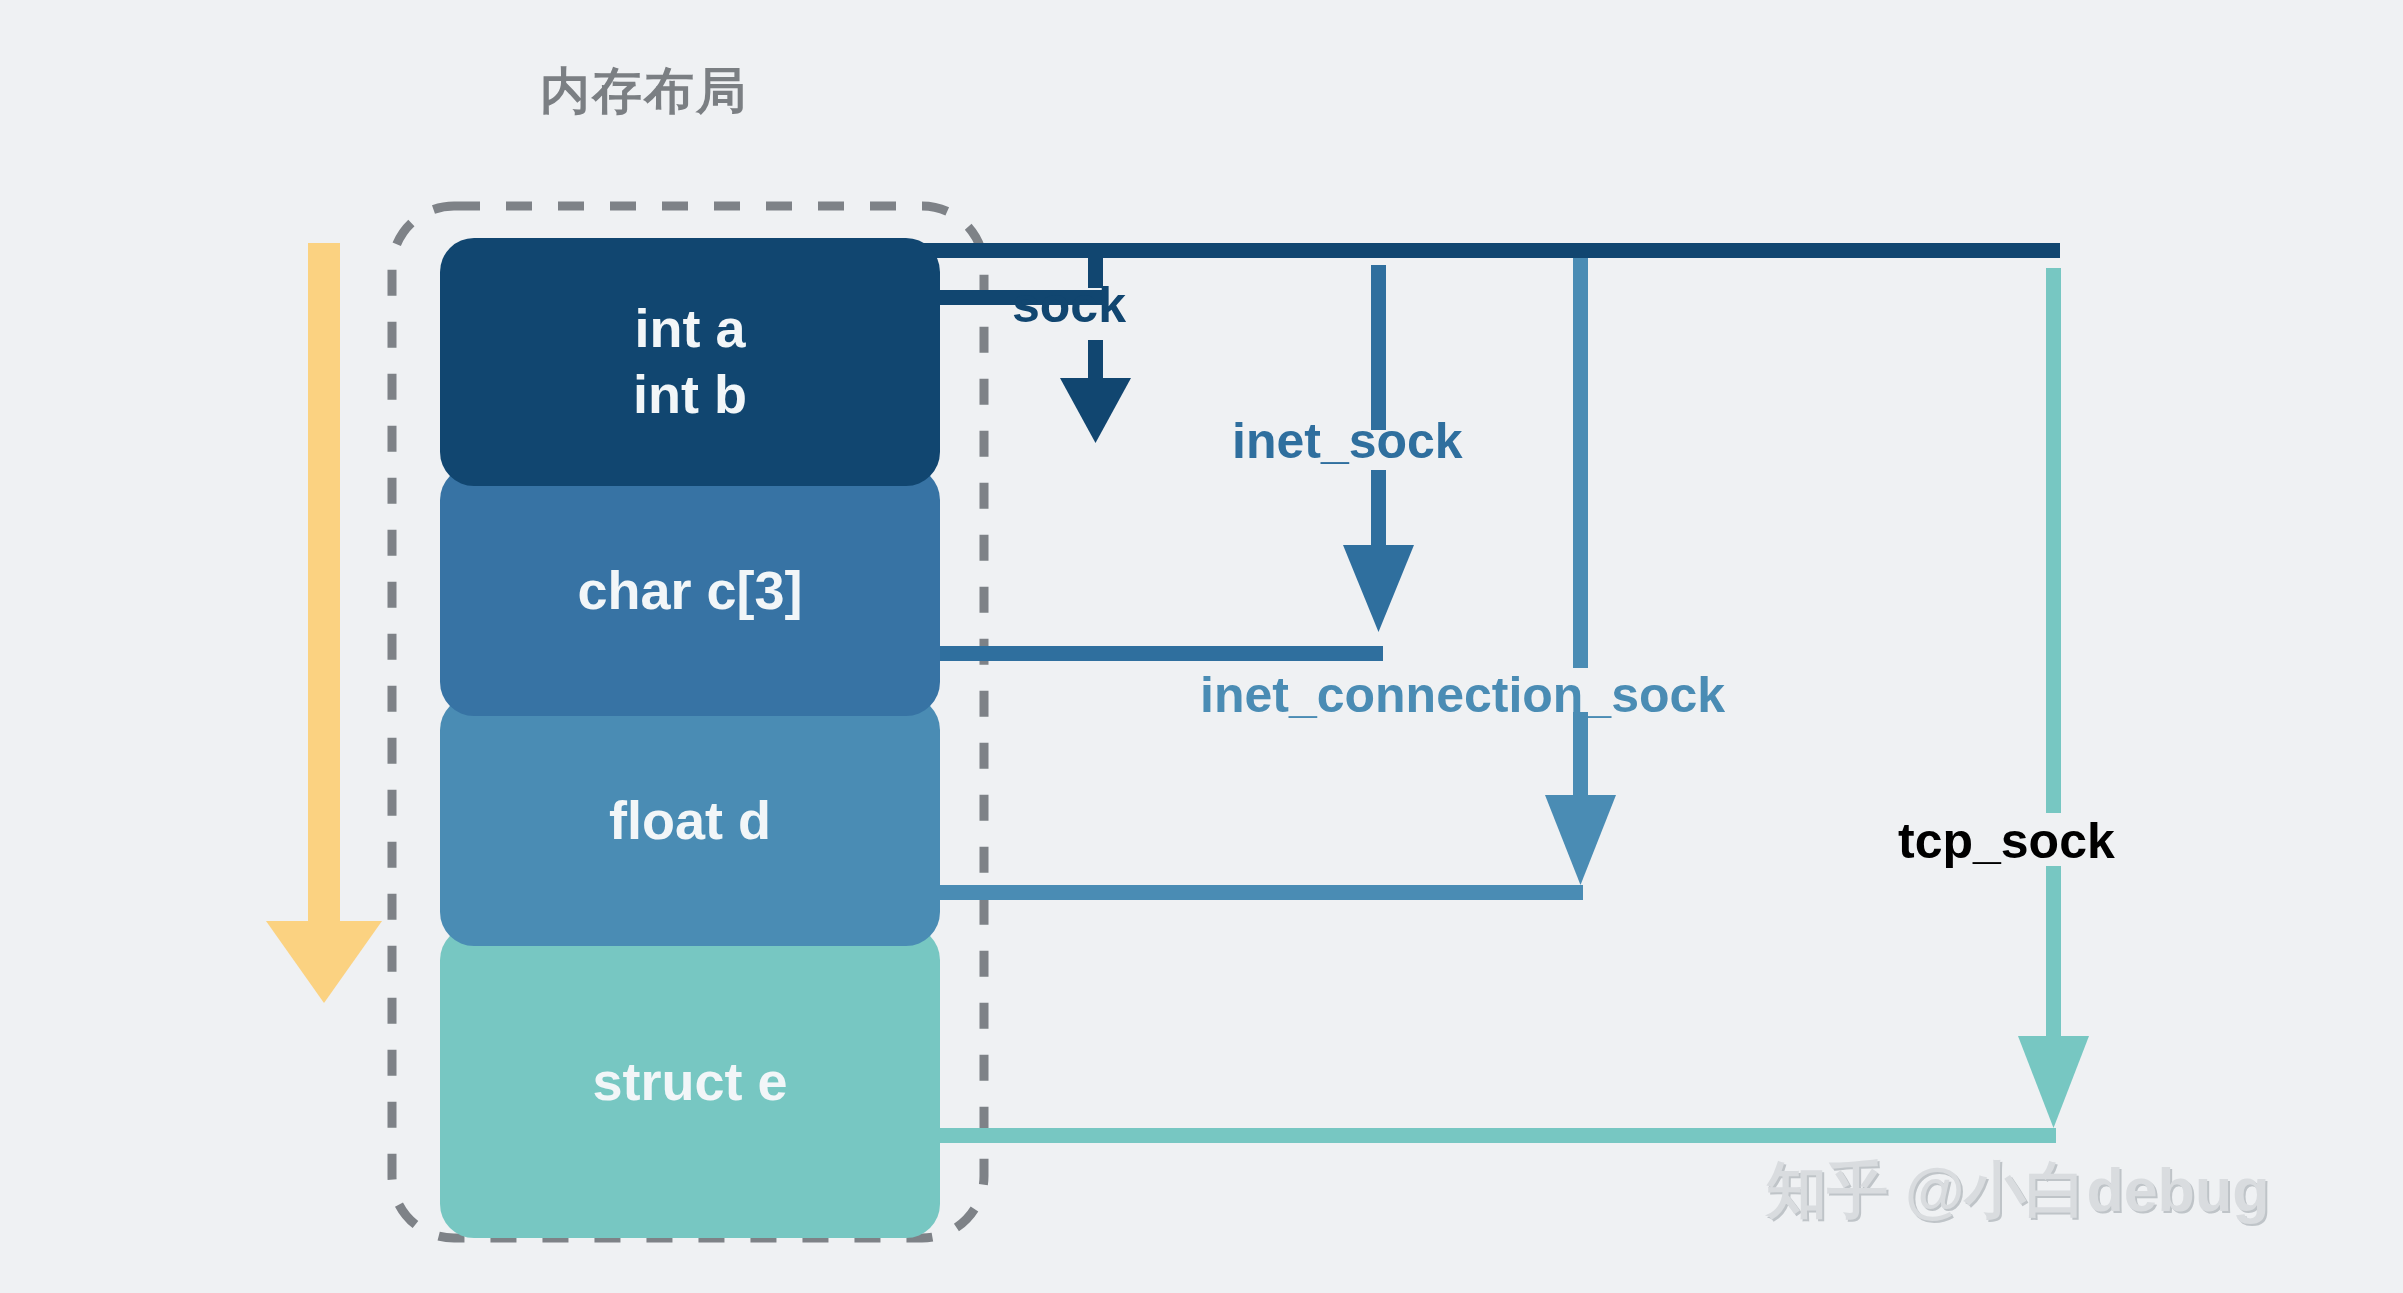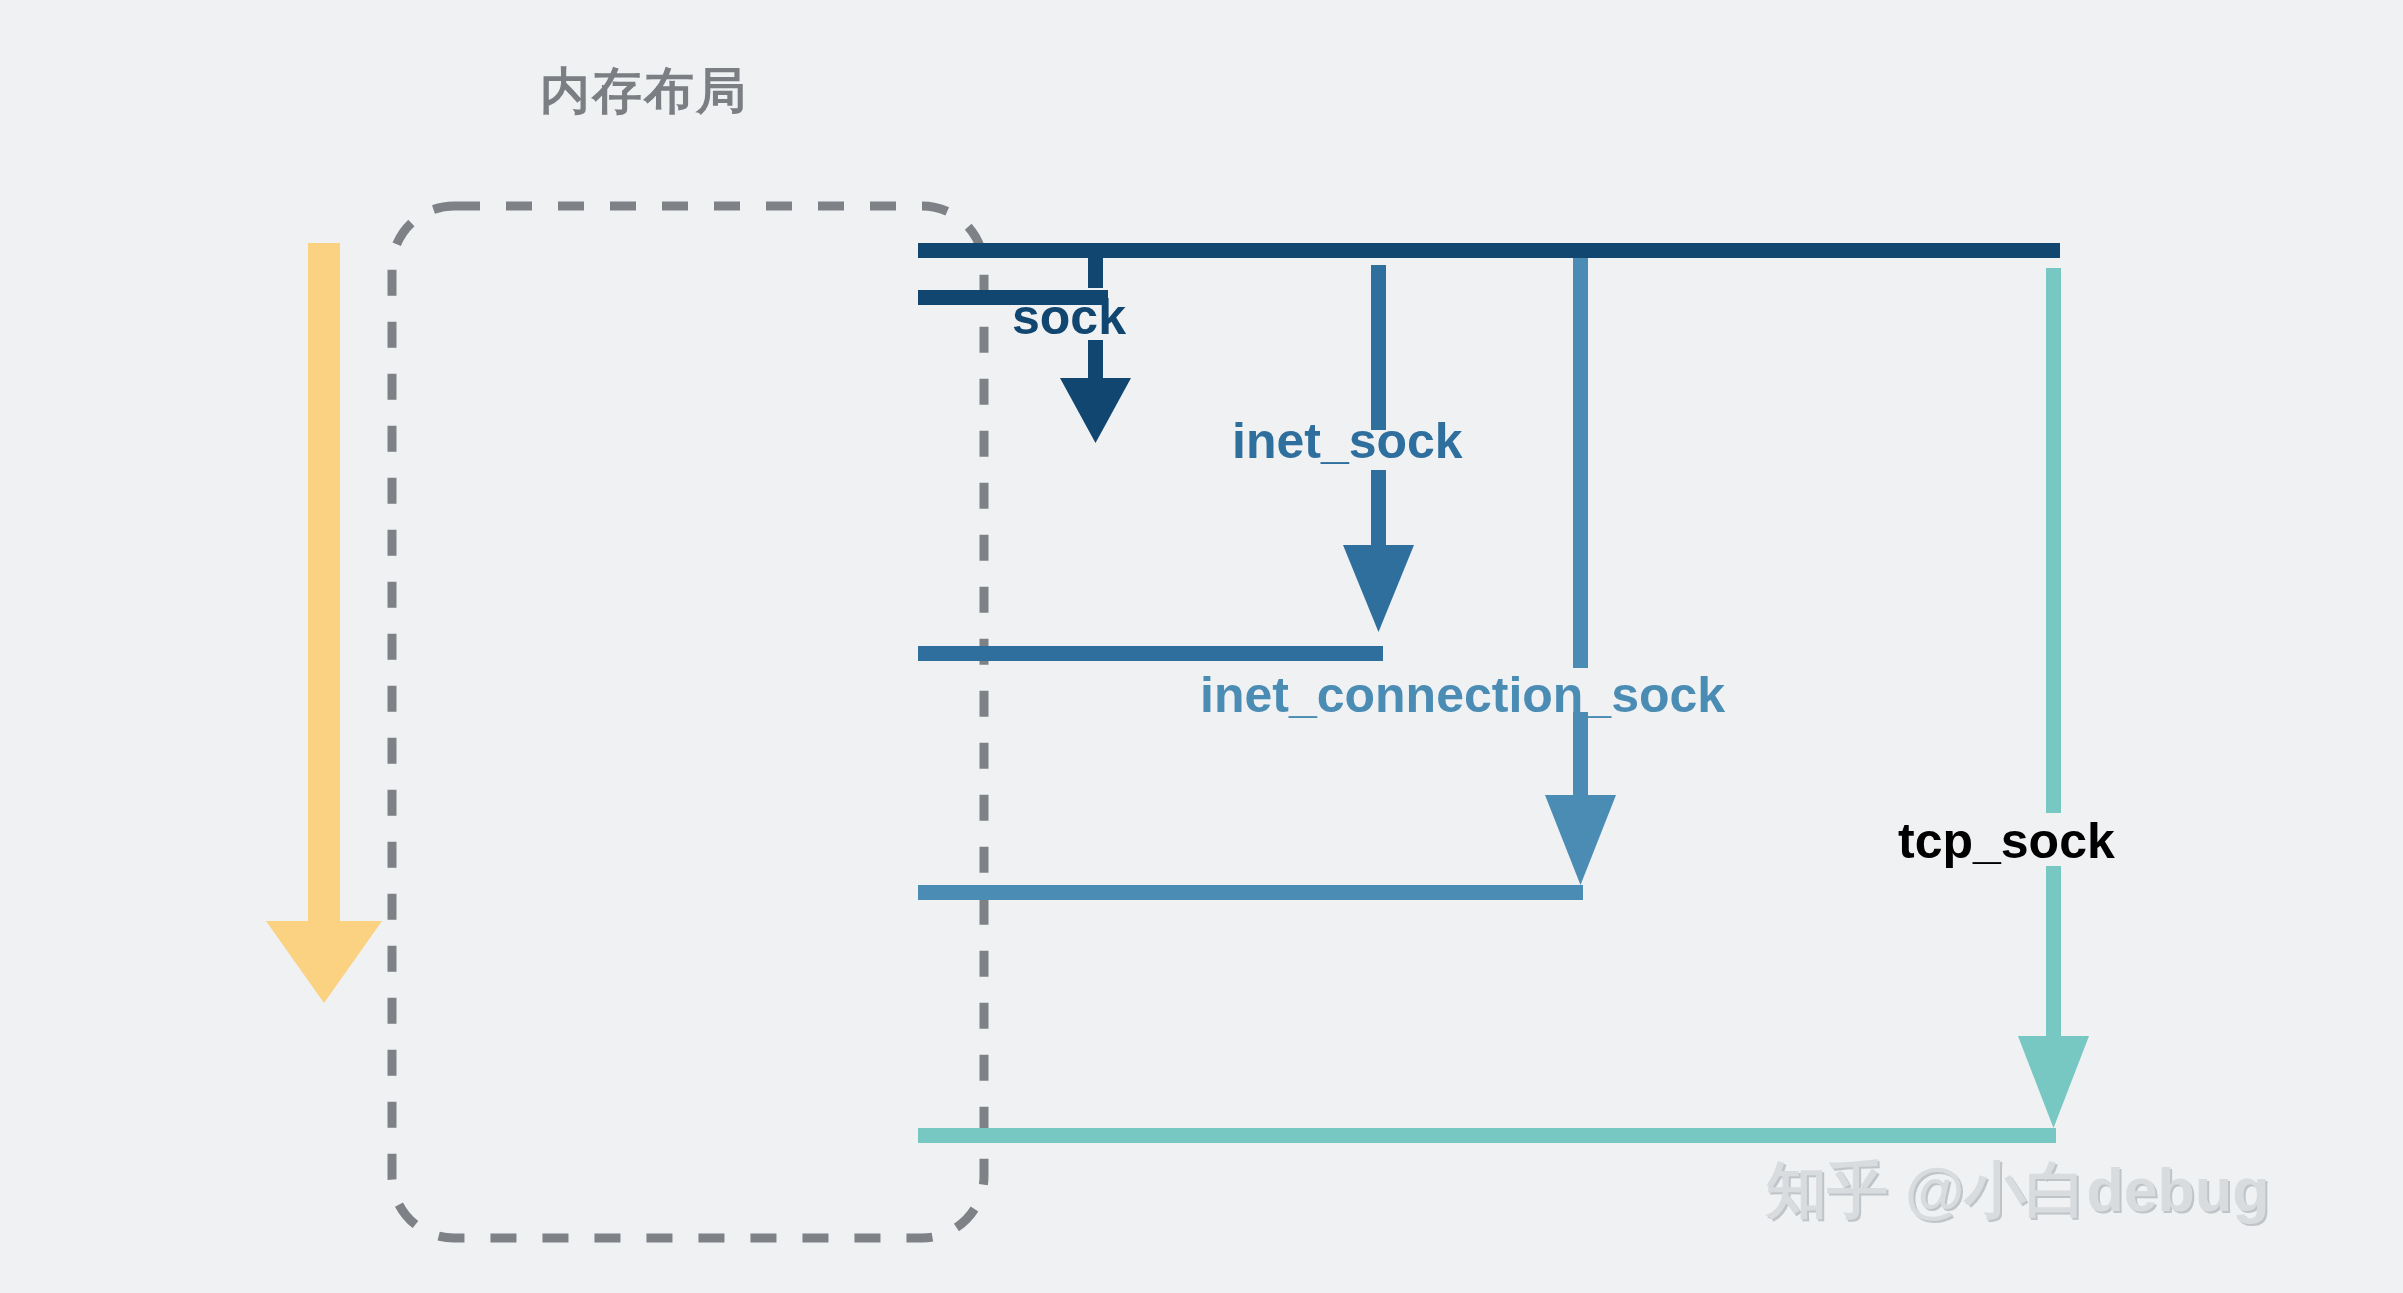--- a/index.html
+++ b/index.html
@@ -161,6 +161,26 @@
 
   <div class="abs" id="diagram-title">内存布局</div>
 
+  <div class="abs" id="memory-stack">
+
+    <div class="mem-block" id="mem-block-0">
+      <span class="line">int a</span>
+      <span class="line">int b</span>
+    </div>
+
+    <div class="mem-block" id="mem-block-1">
+      <span class="line">char c[3]</span>
+    </div>
+
+    <div class="mem-block" id="mem-block-2">
+      <span class="line">float d</span>
+    </div>
+
+    <div class="mem-block" id="mem-block-3">
+      <span class="line">struct e</span>
+    </div>
+
+  </div>
 
   <div class="abs conn-label" id="label-sock">sock</div>
 

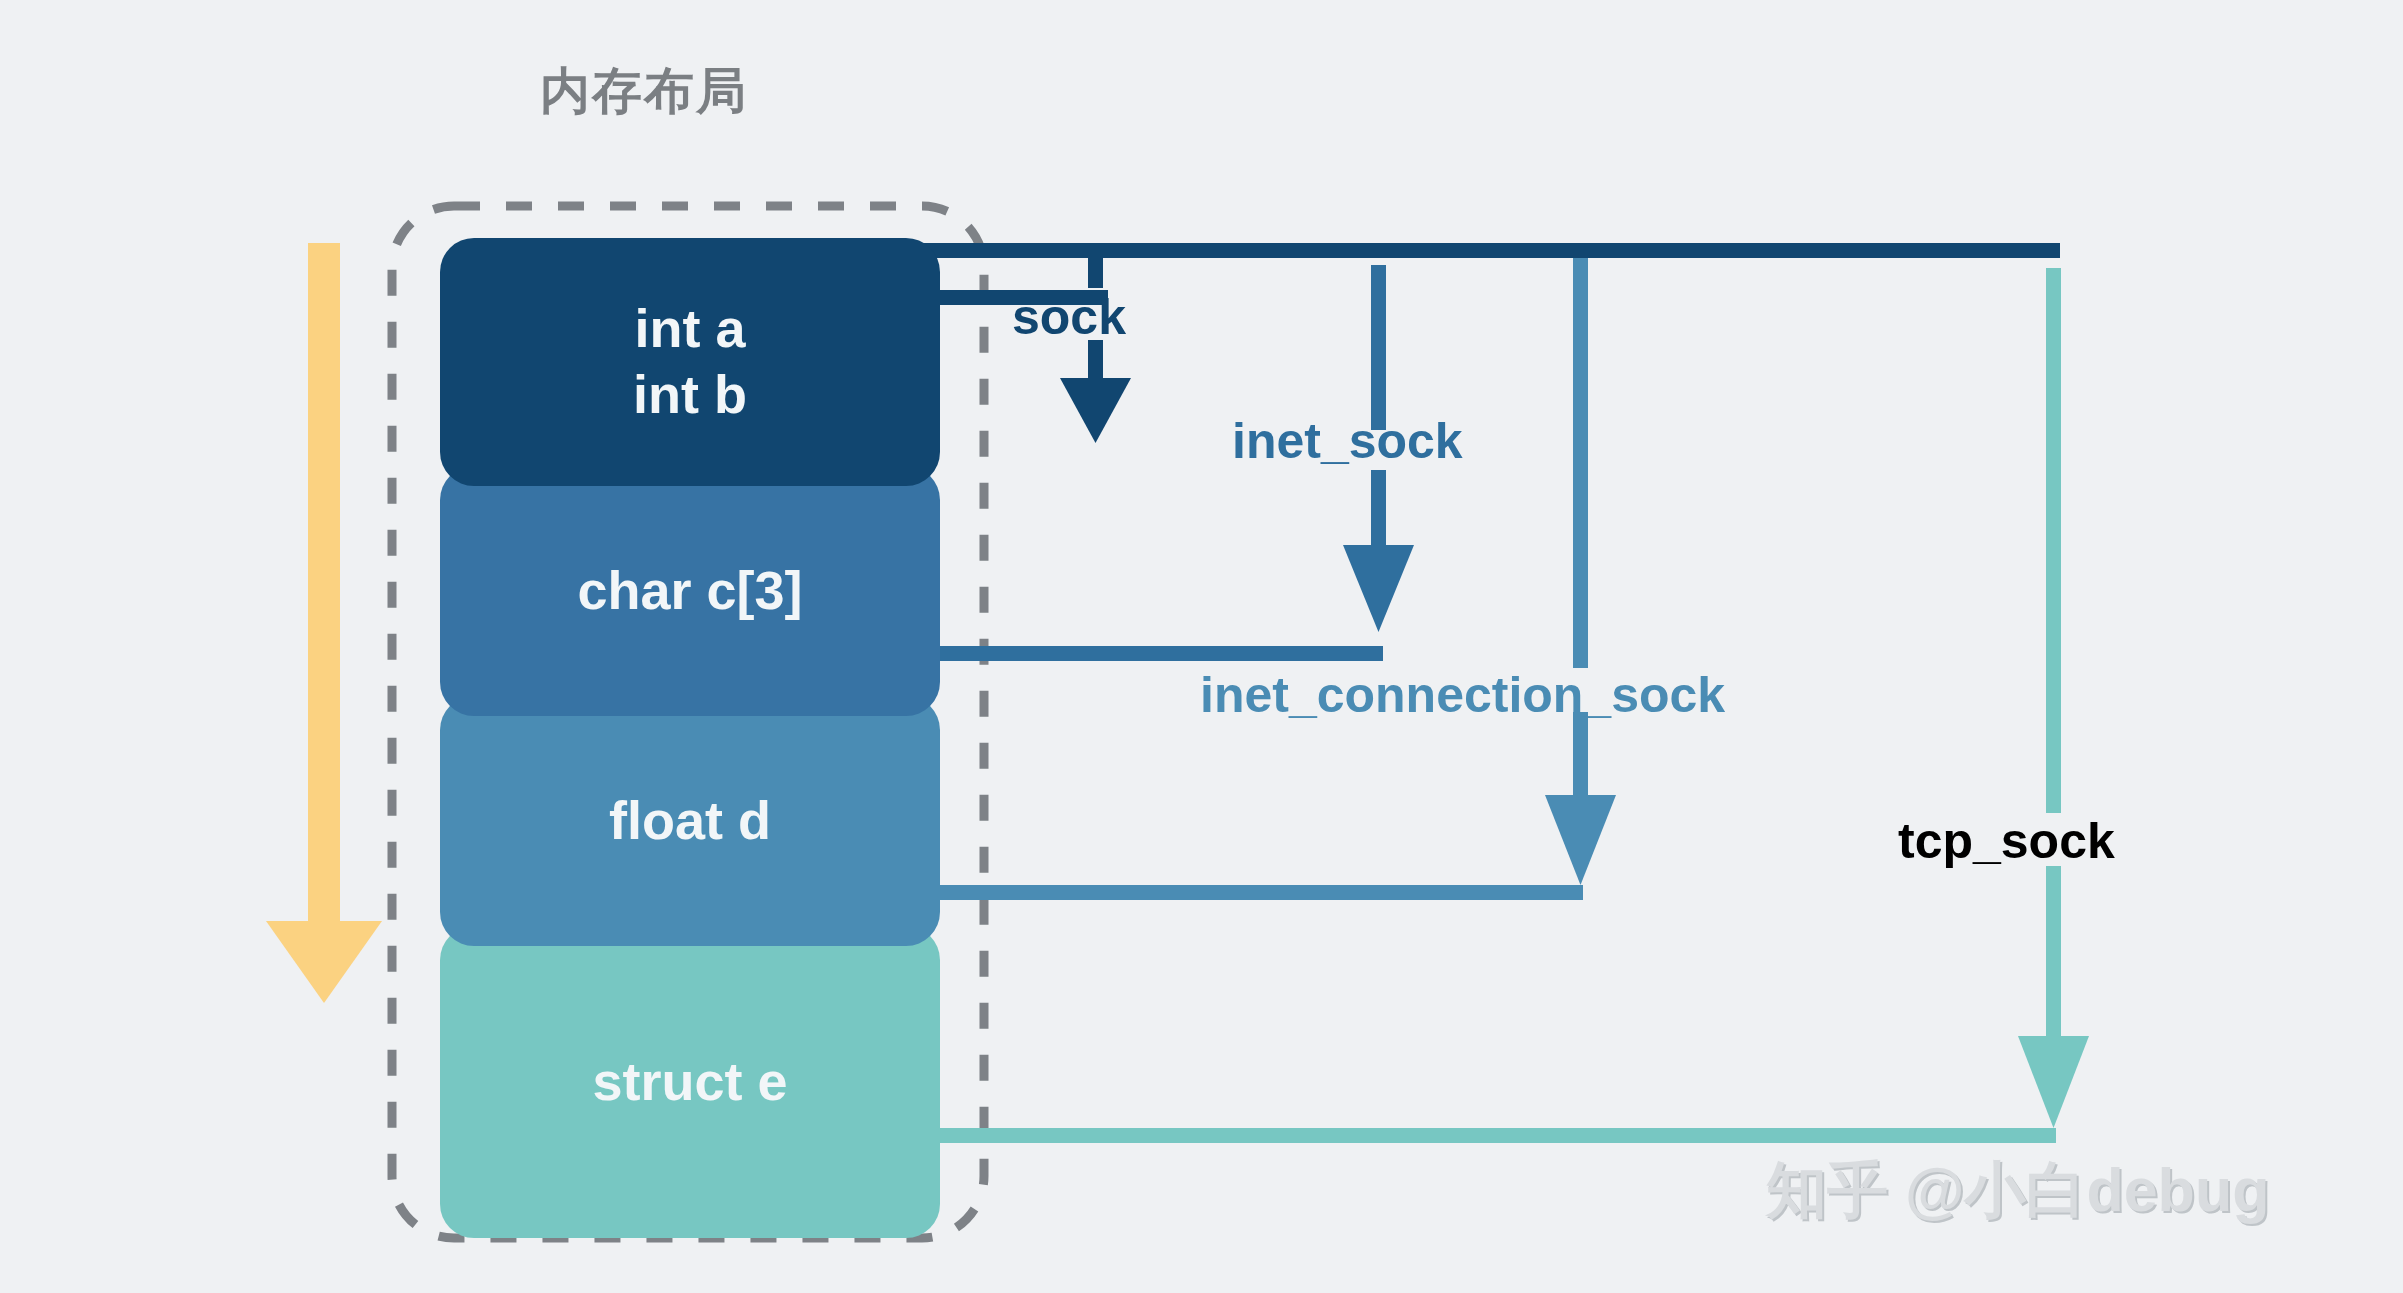--- a/index.html
+++ b/index.html
@@ -86,7 +86,7 @@
     white-space: nowrap;
     font-size: 50px;
   }
-  #label-sock      { left: 1012px; top: 288px; color: #114670; }
+  #label-sock      { left: 1012px; top: 276px; color: #114670; }
   #label-inet-sock { left: 1232px; top: 412px; color: #2f6f9e; }
   #label-icsk      { left: 1200px; top: 666px; color: #4a8cb4; }
   #label-tcp-sock  { left: 1898px; top: 812px; color: #000000; }

